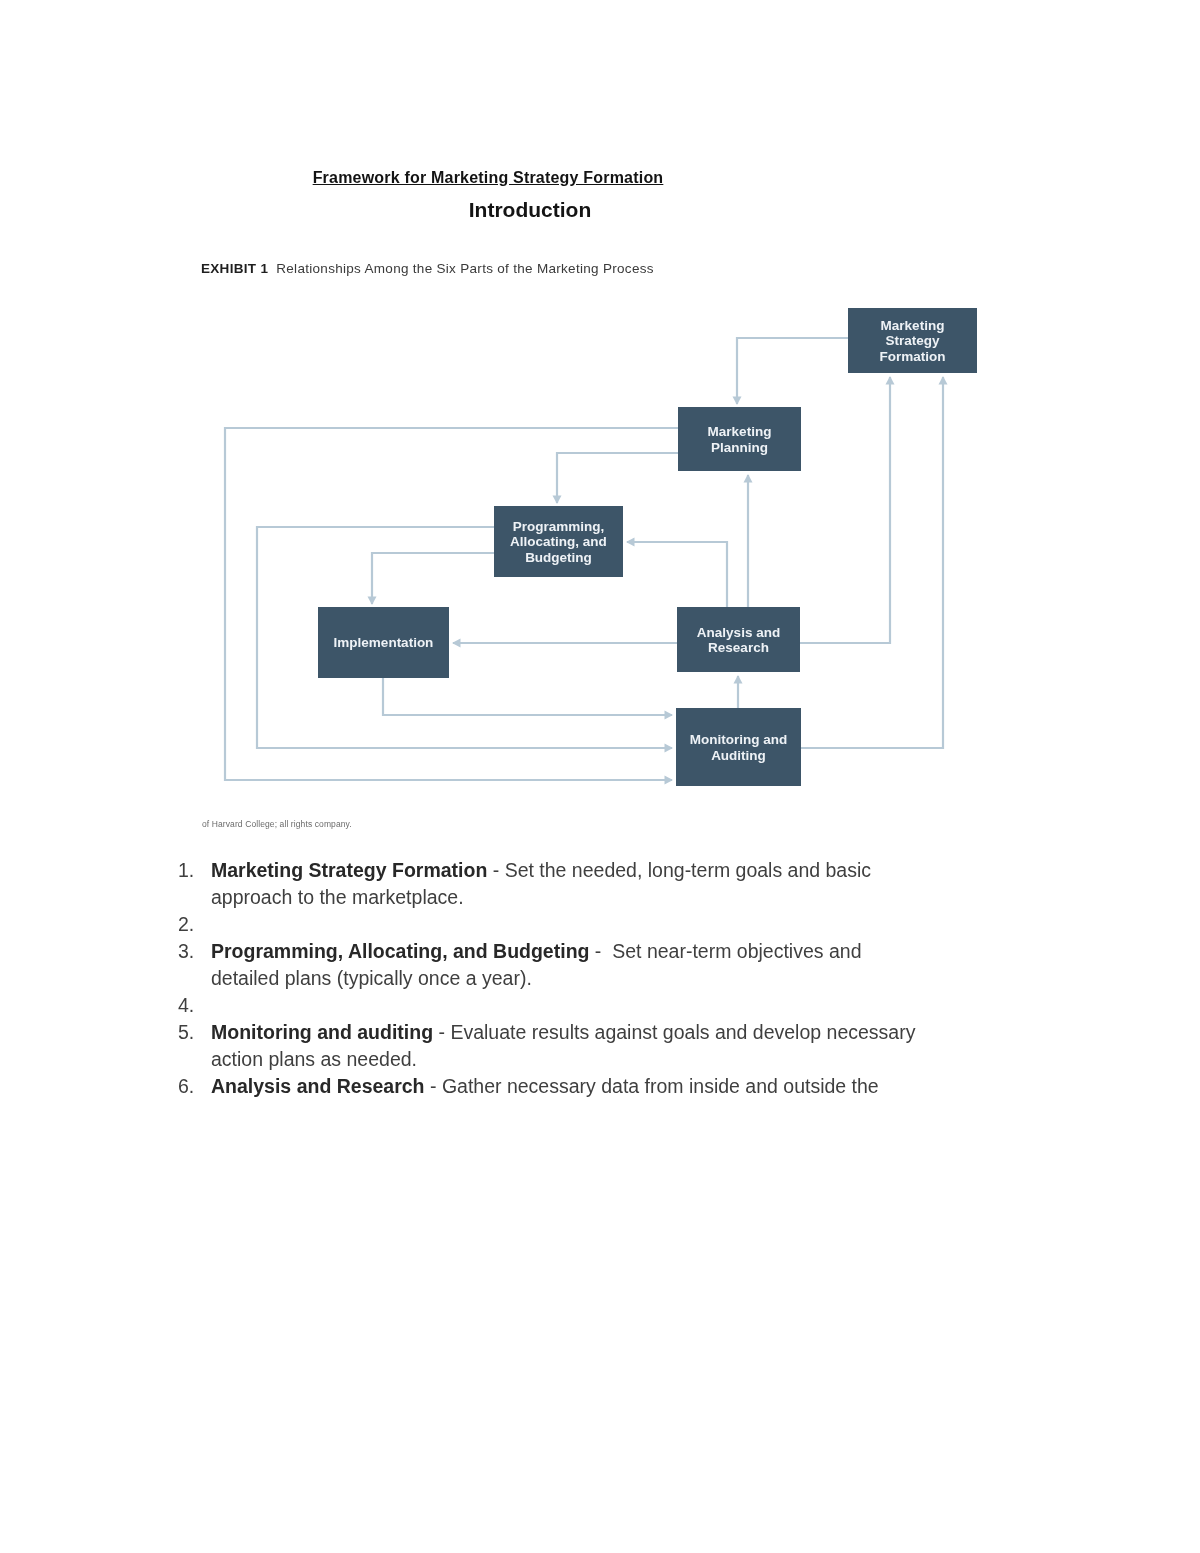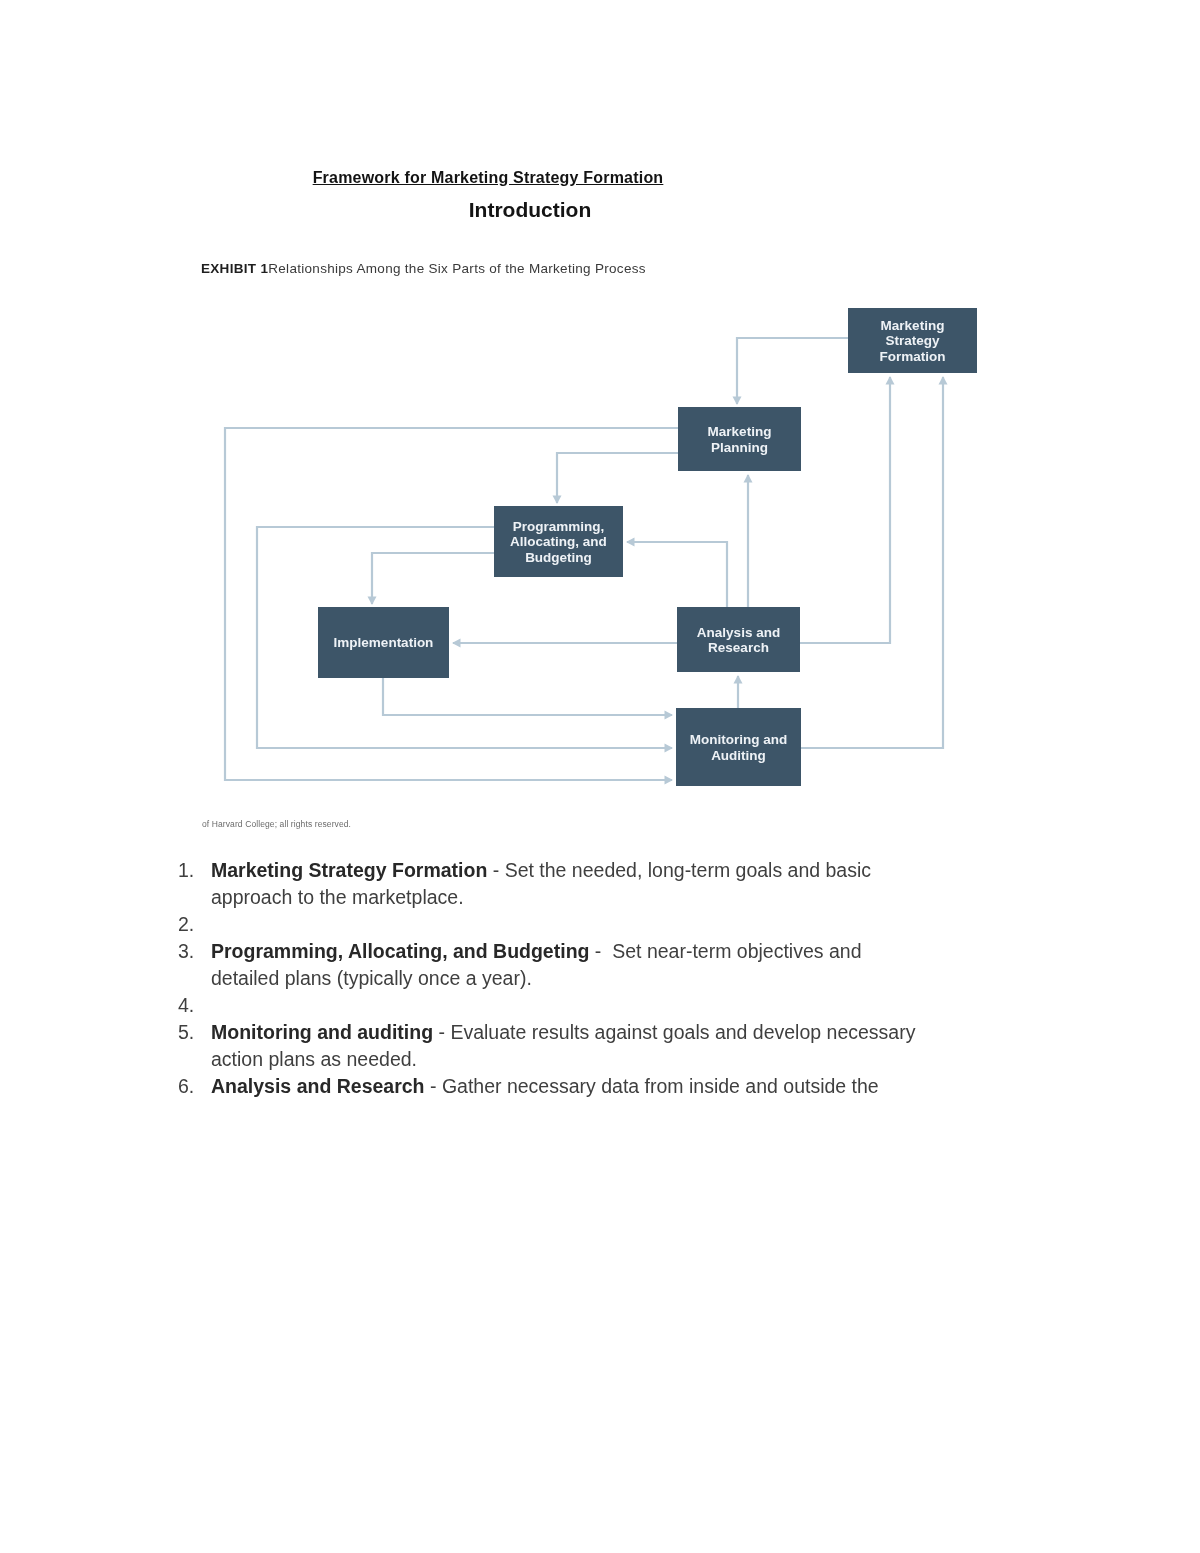--- a/index.html
+++ b/index.html
@@ -22,7 +22,7 @@
     position:absolute; left:201px; top:261px;
     font-size:13.5px; color:#3a3a3a; letter-spacing:0.3px;
   }
-  .exhibit-caption b { color:#1f1f1f; margin-right:0; }
+  .exhibit-caption b { color:#1f1f1f; margin-right:8px; }
   #diagram { position:absolute; left:0; top:0; pointer-events:none; }
   .source {
     position:absolute; left:202px; top:818px;

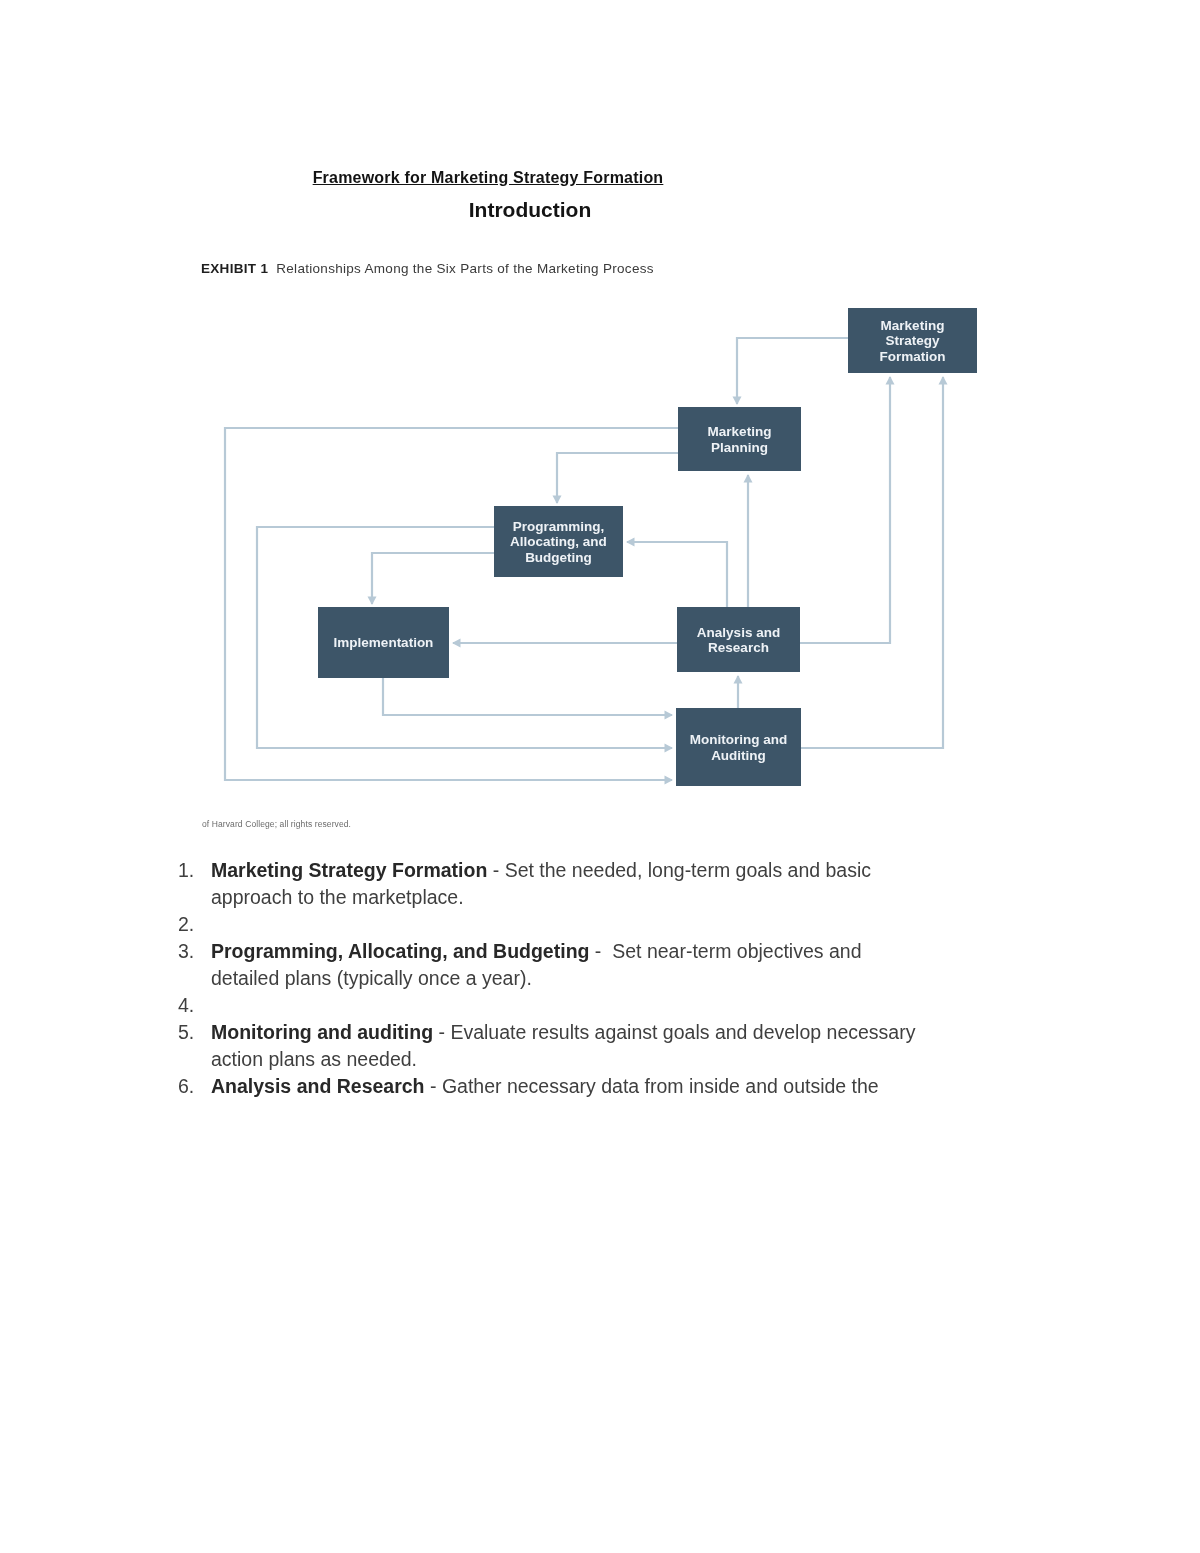--- a/index.html
+++ b/index.html
@@ -91,7 +91,7 @@
   </svg>
 
 <div class="source">
-  <div>of Harvard College; all rights reserved.</div>
+  <div>of Harvard College; all rights company.</div>
 </div>
 
 <ol class="step-list">

